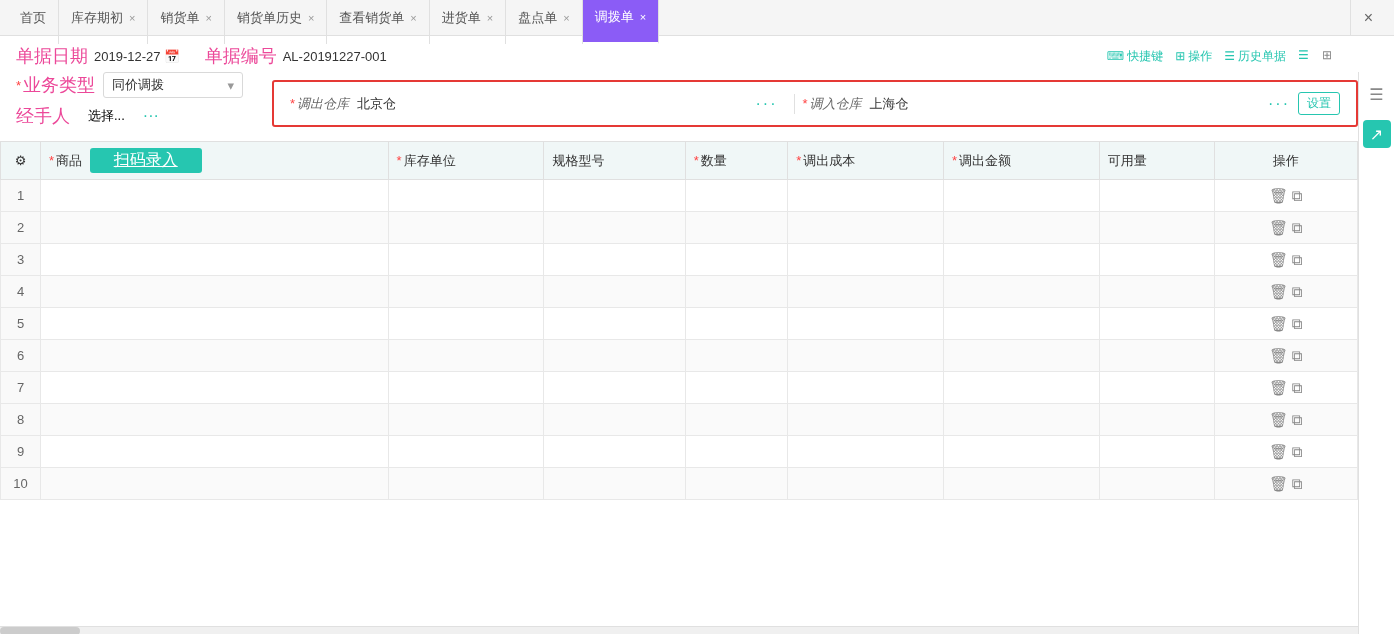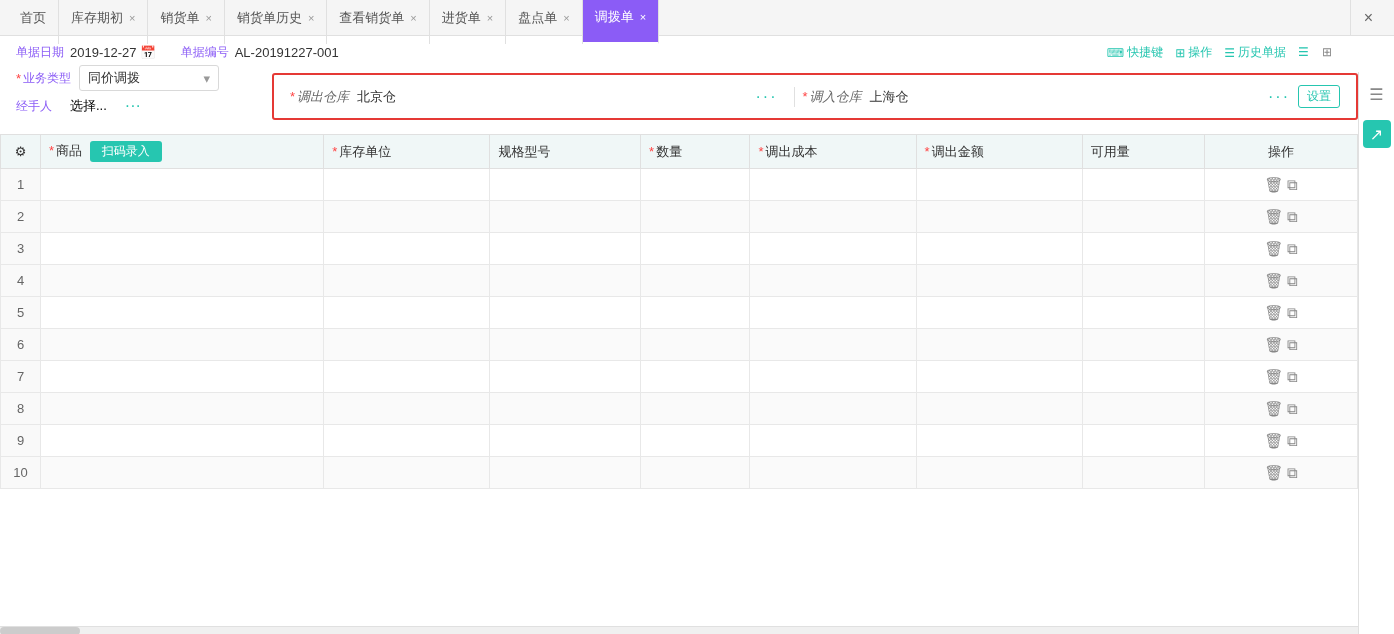--- a/index.html
+++ b/index.html
@@ -57,8 +57,8 @@
       border-left: 1px solid #e0e0e0;
     }
     .form-label {
-      color: #8b5cf6;
-      font-size: 12px;
+      color: #ec4899;
+      font-size: 18px;
       white-space: nowrap;
     }
     .required-star {

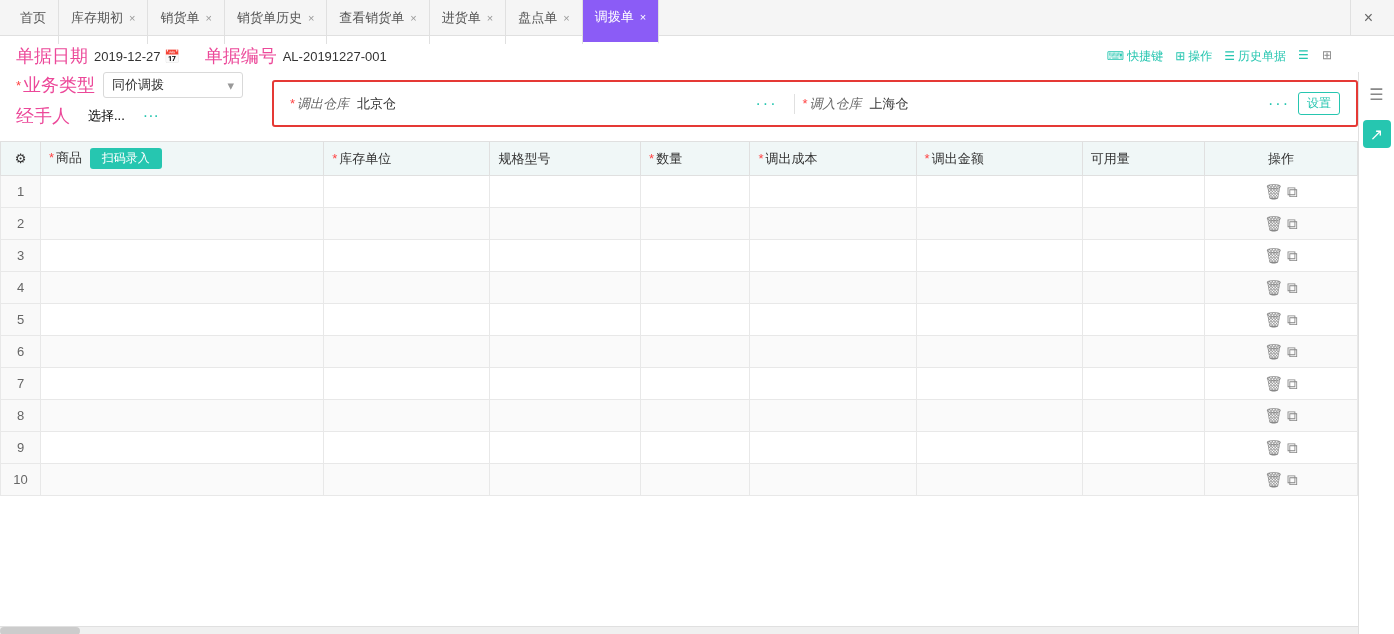--- a/index.html
+++ b/index.html
@@ -237,10 +237,11 @@
       color: #fff;
       border: none;
       border-radius: 3px;
-      padding: 2px 12px;
-      font-size: 12px;
+      padding: 2px 24px;
+      font-size: 16px;
       cursor: pointer;
       margin-left: 4px;
+      text-decoration: underline;
     }
 
     

